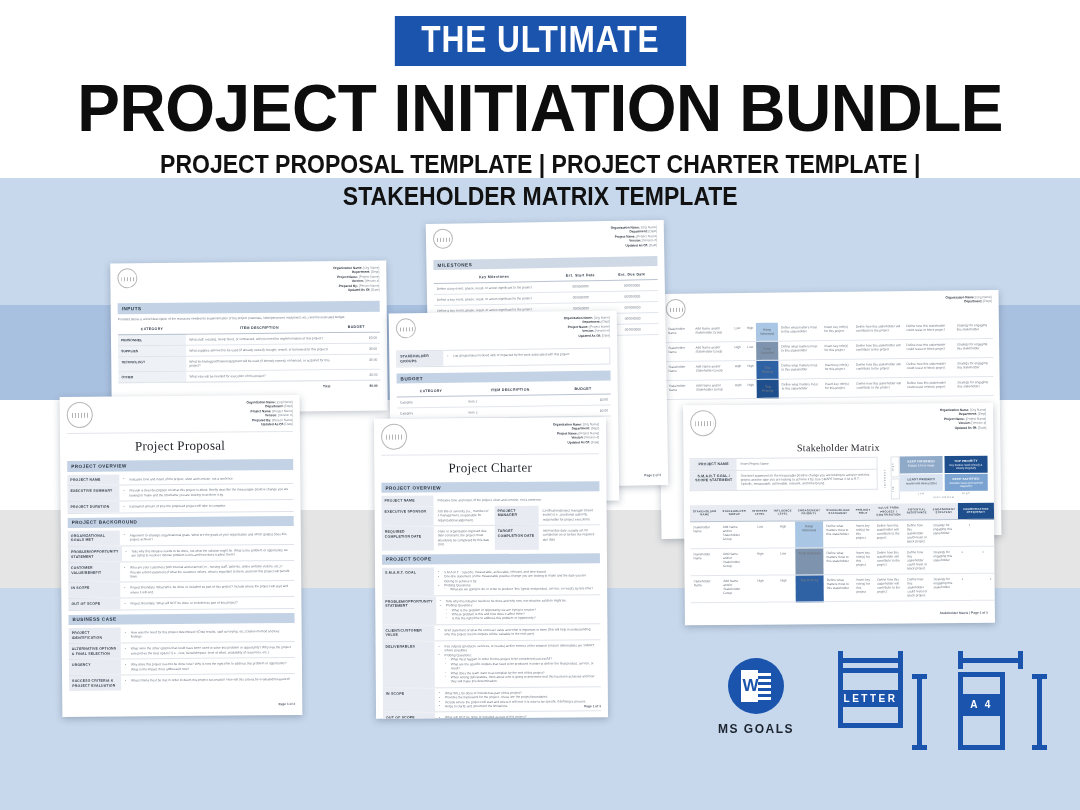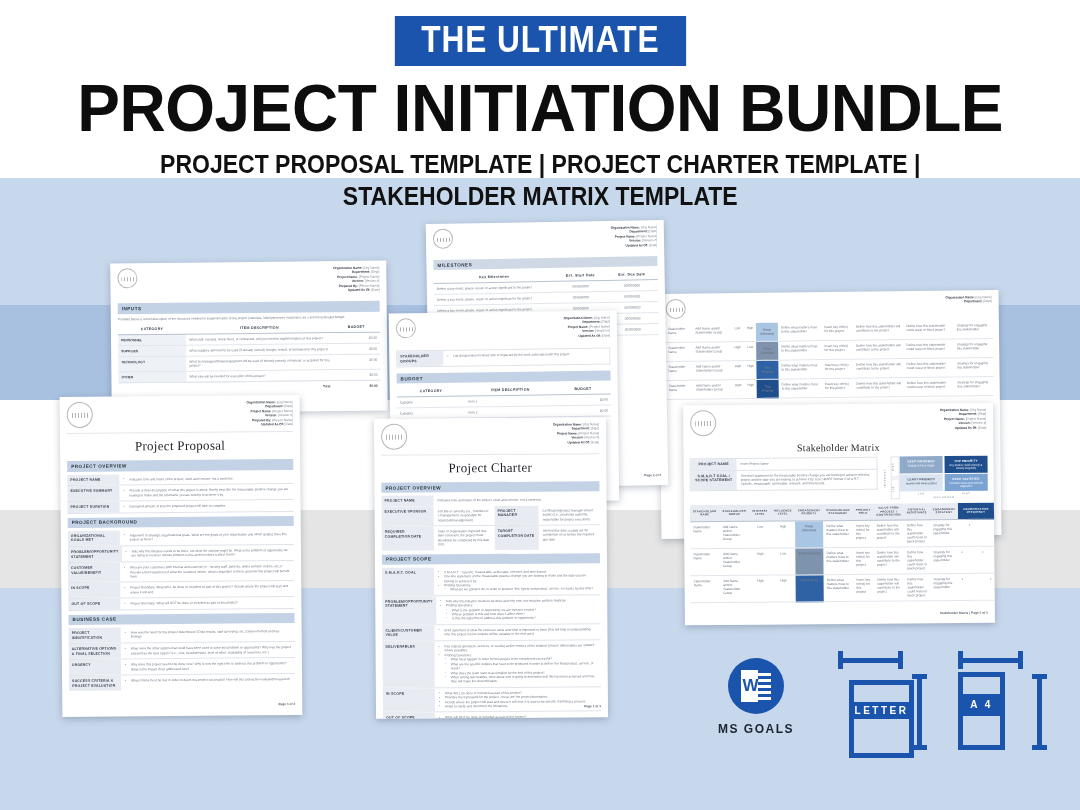--- a/index.html
+++ b/index.html
@@ -747,7 +747,7 @@
     <div class="toprule" style="left:0;top:10px;width:65px;"></div>
     <div class="tick" style="left:0;top:3px;height:18px;"></div>
     <div class="tick" style="left:60px;top:3px;height:18px;"></div>
-    <div class="page" style="left:0;top:32px;width:65px;height:78px;margin-left:11px;">
+    <div class="page" style="left:0;top:20px;width:65px;height:60px;">
       <div class="band2" style="top:17px;height:17px;background:#1b54ad;"></div>
       <div class="label" style="top:20px;">LETTER</div>
     </div>

